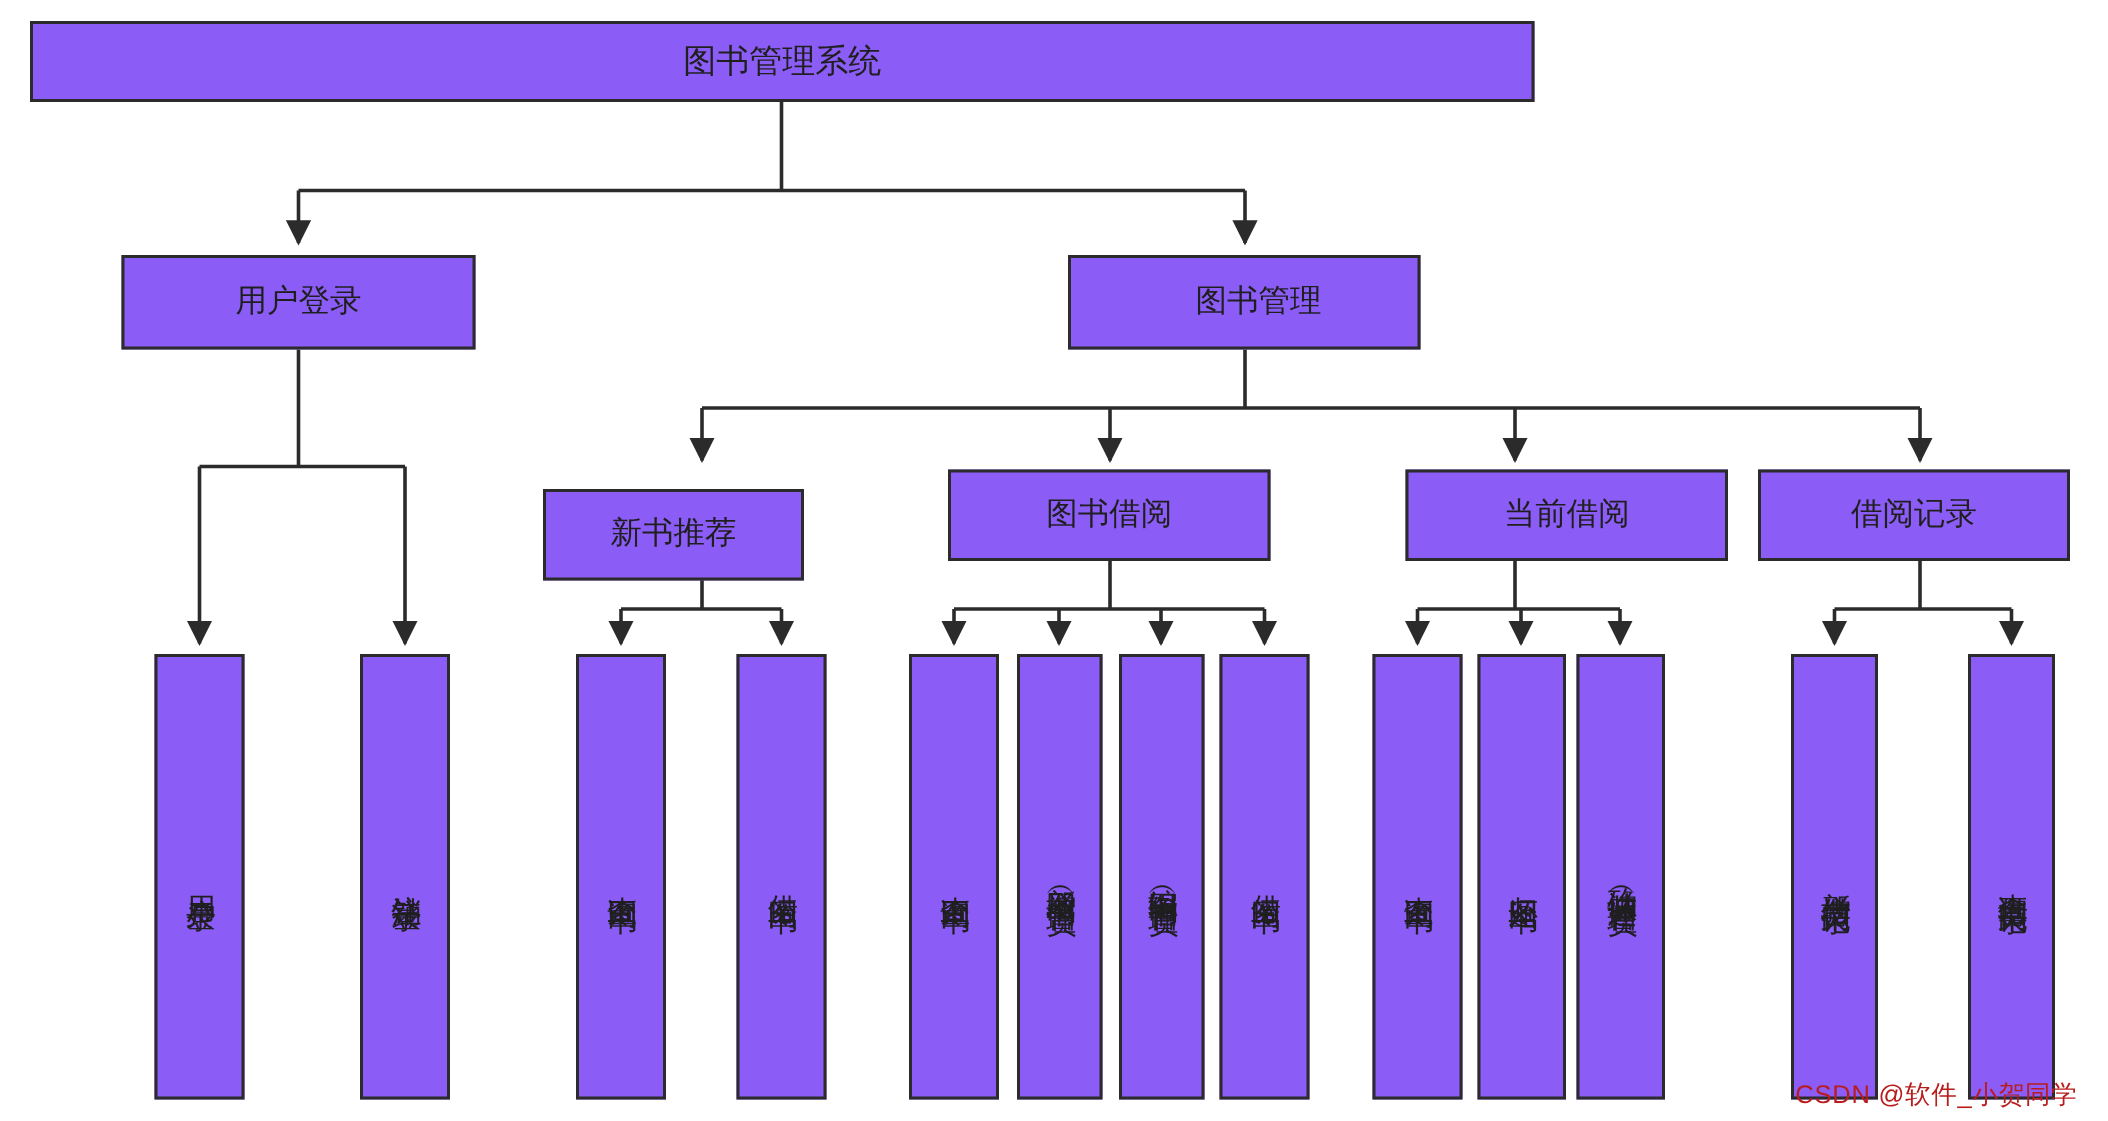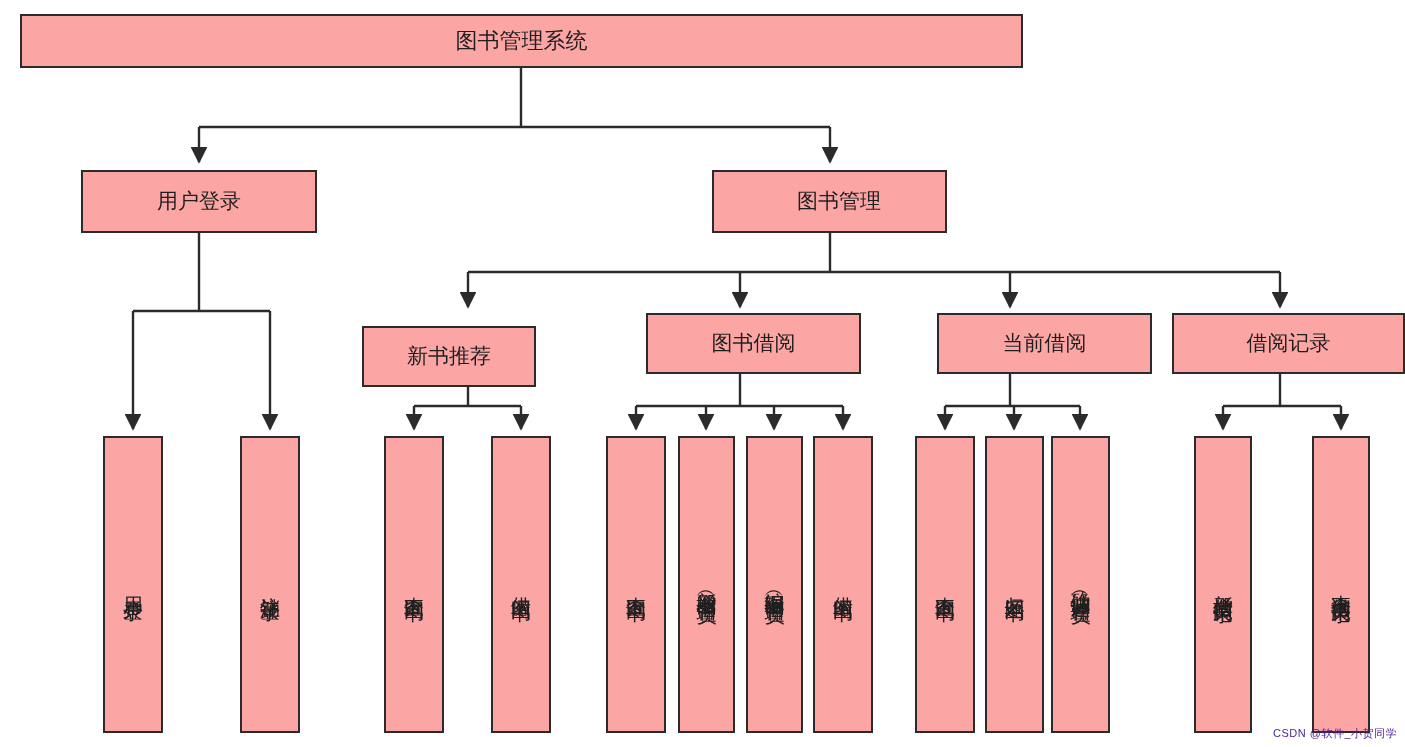--- a/index.html
+++ b/index.html
@@ -29,7 +29,7 @@
     position: absolute;
     box-sizing: border-box;
     border: 2px solid #2b2b2b;
-    background: #fca5a5;
+    background: #8b5cf6;
     display: flex;
     align-items: center;
     justify-content: center;

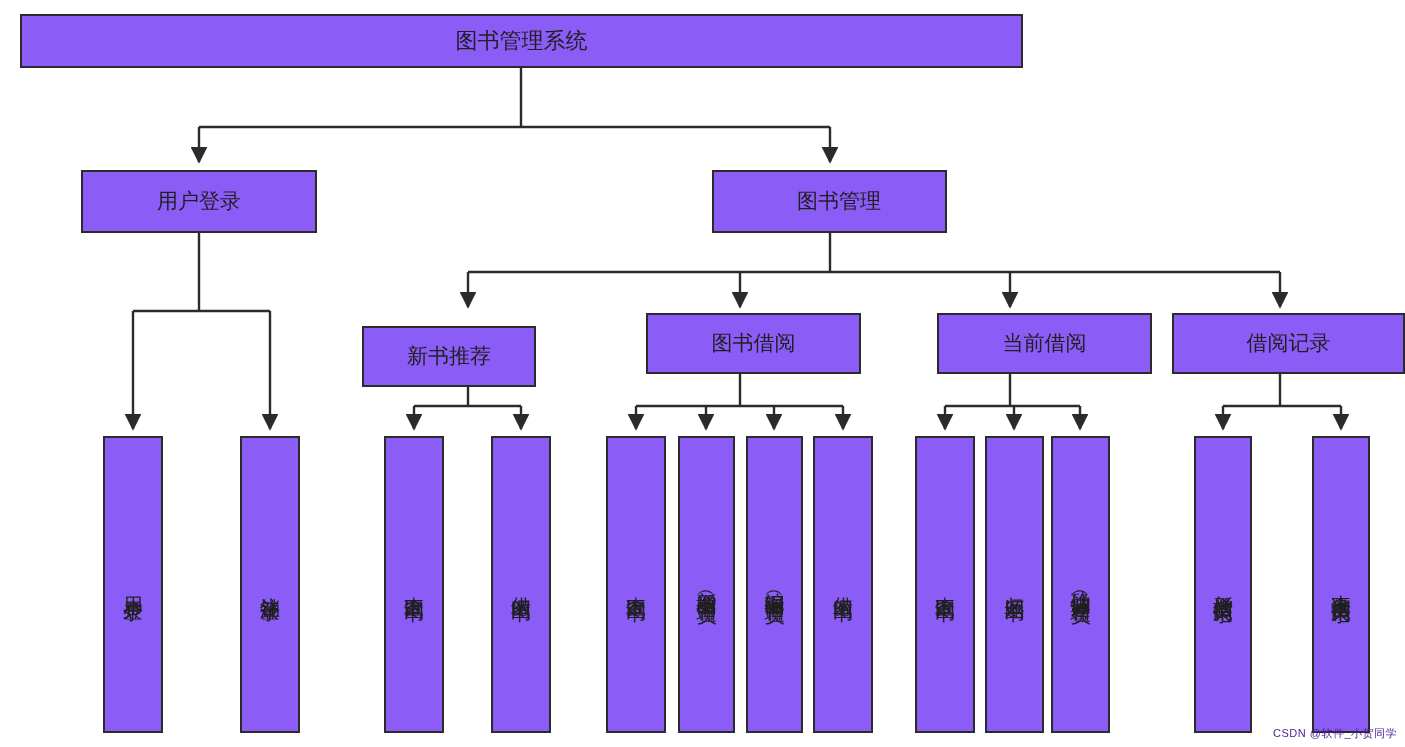--- a/index.html
+++ b/index.html
@@ -140,7 +140,7 @@
     <span class="lbl">新书推荐</span>
   </div>
 
-  <div class="node h" style="left:632px; top:313px; width:215px; height:61px;margin-left:14px;">
+  <div class="node h" style="left:632px; top:313px; width:215px; height:61px;">
     <span class="lbl">图书借阅</span>
   </div>
 

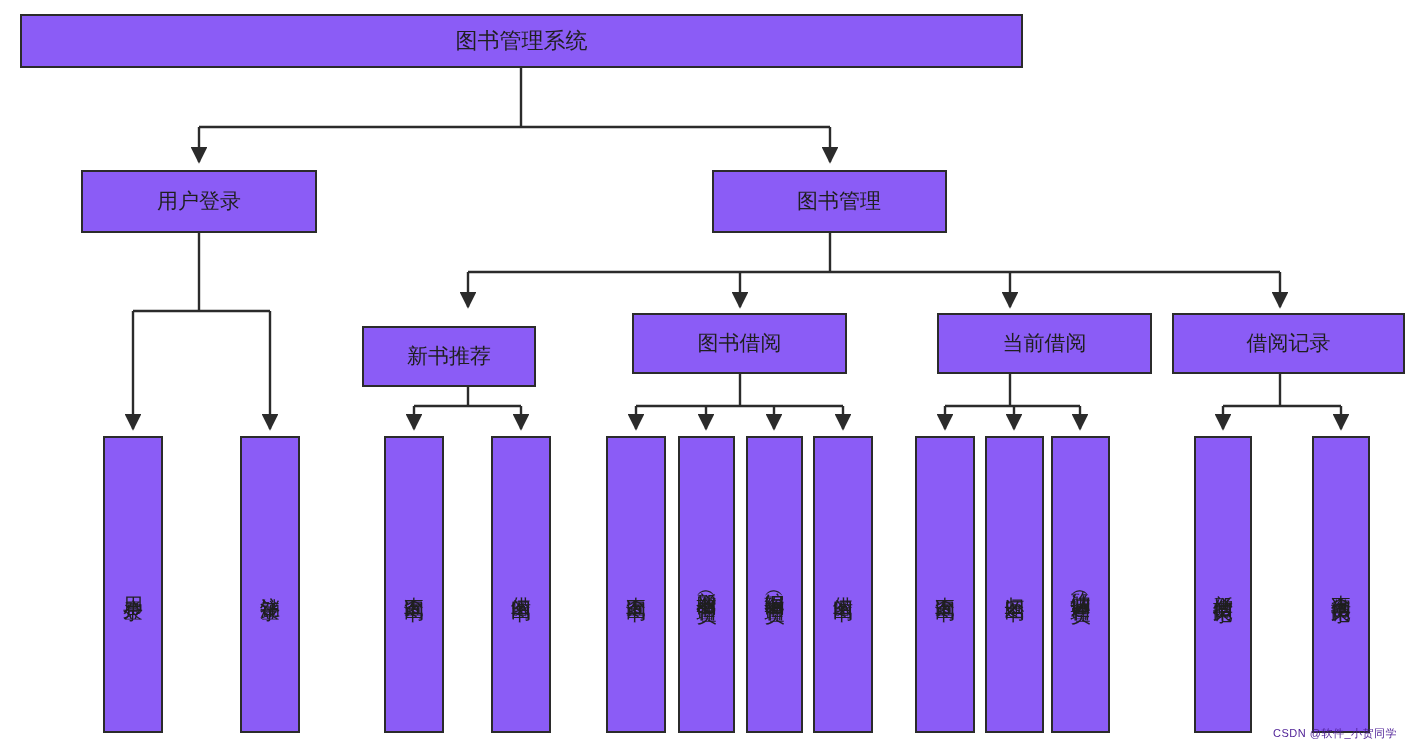--- a/index.html
+++ b/index.html
@@ -148,7 +148,7 @@
     <span class="lbl">当前借阅</span>
   </div>
 
-  <div class="node h" style="left:1172px; top:313px; width:233px; height:61px;">
+  <div class="node h" style="left:1172px; top:313px; width:208px; height:61px;">
     <span class="lbl">借阅记录</span>
   </div>
 

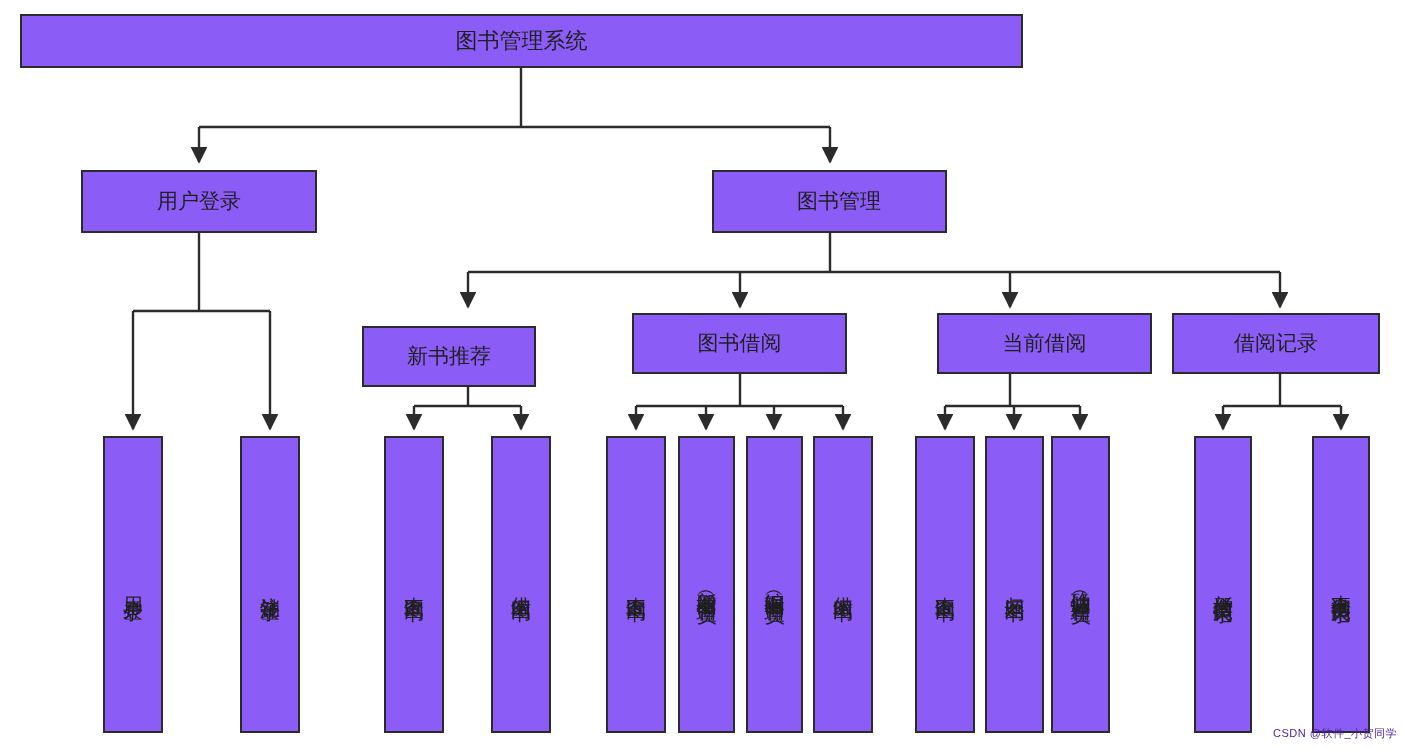--- a/index.html
+++ b/index.html
@@ -60,10 +60,10 @@
   }
   .watermark {
     position: absolute;
-    right: 8px;
+    right: 20px;
     bottom: 6px;
-    font-size: 11px;
-    color: #4c1d95;
+    font-size: 17px;
+    color: #b91c1c;
     letter-spacing: 0.5px;
     white-space: nowrap;
   }

